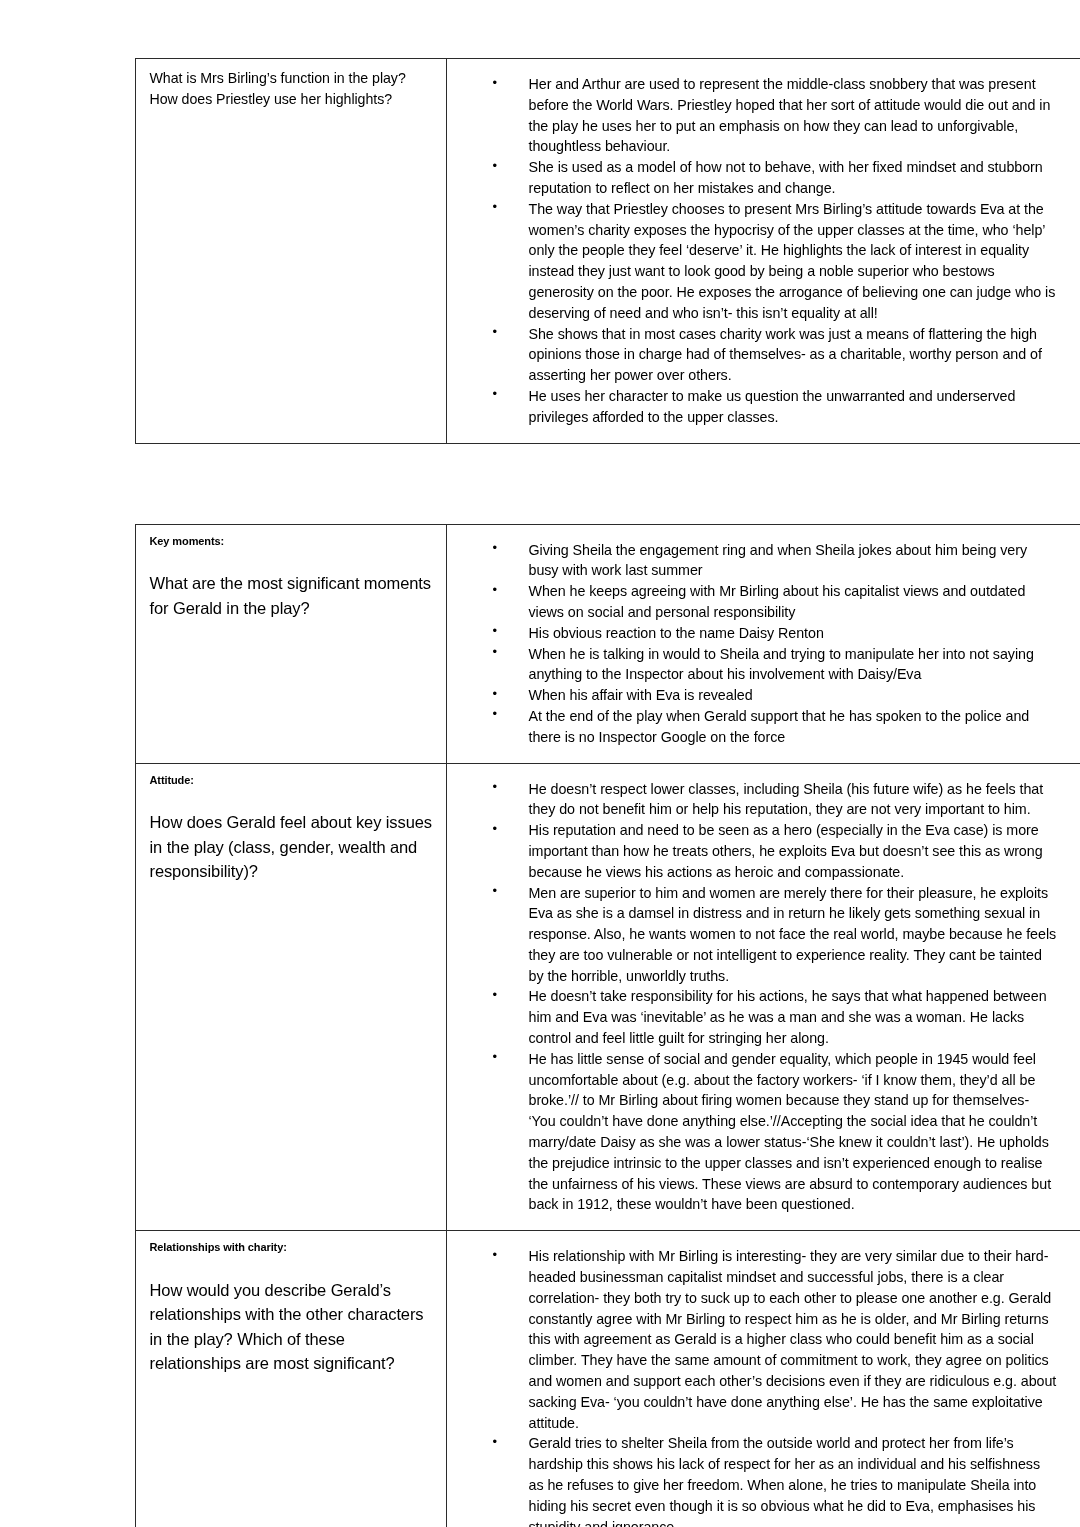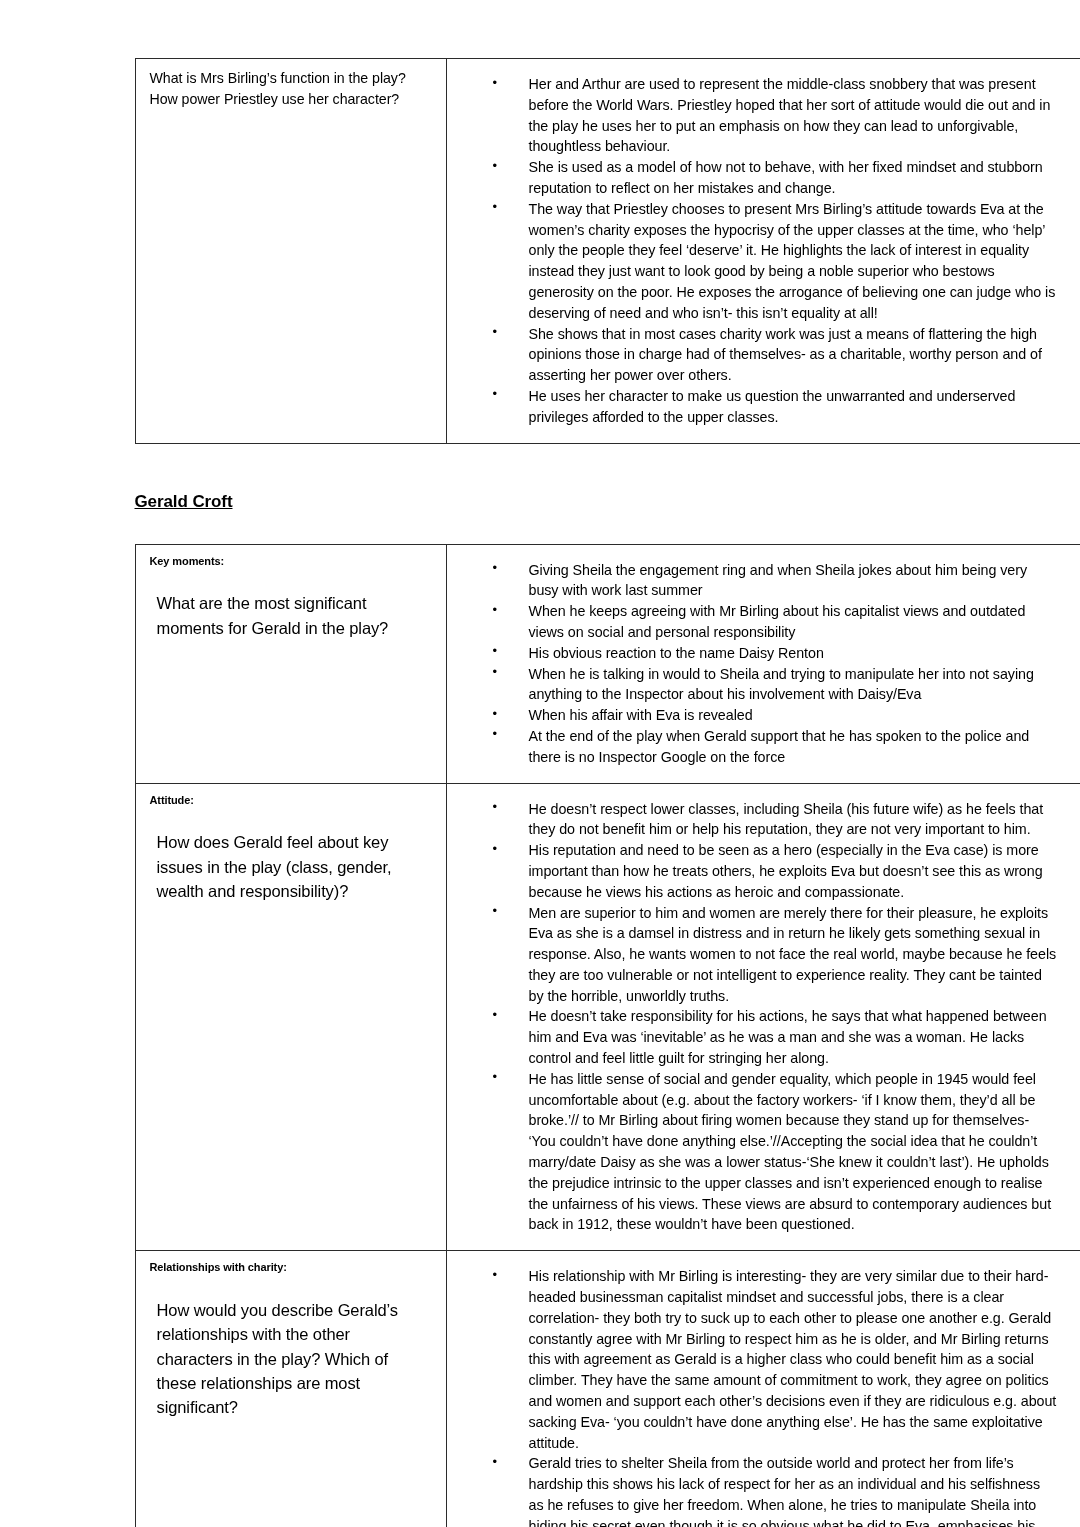--- a/index.html
+++ b/index.html
@@ -131,7 +131,7 @@
           <td>
             <div class="q-cell">
               <p class="q-plain">What is Mrs Birling’s function in the play?</p>
-              <p class="q-plain">How power Priestley use her character?</p>
+              <p class="q-plain">How does Priestley use her highlights?</p>
             </div>
           </td>
           <td>

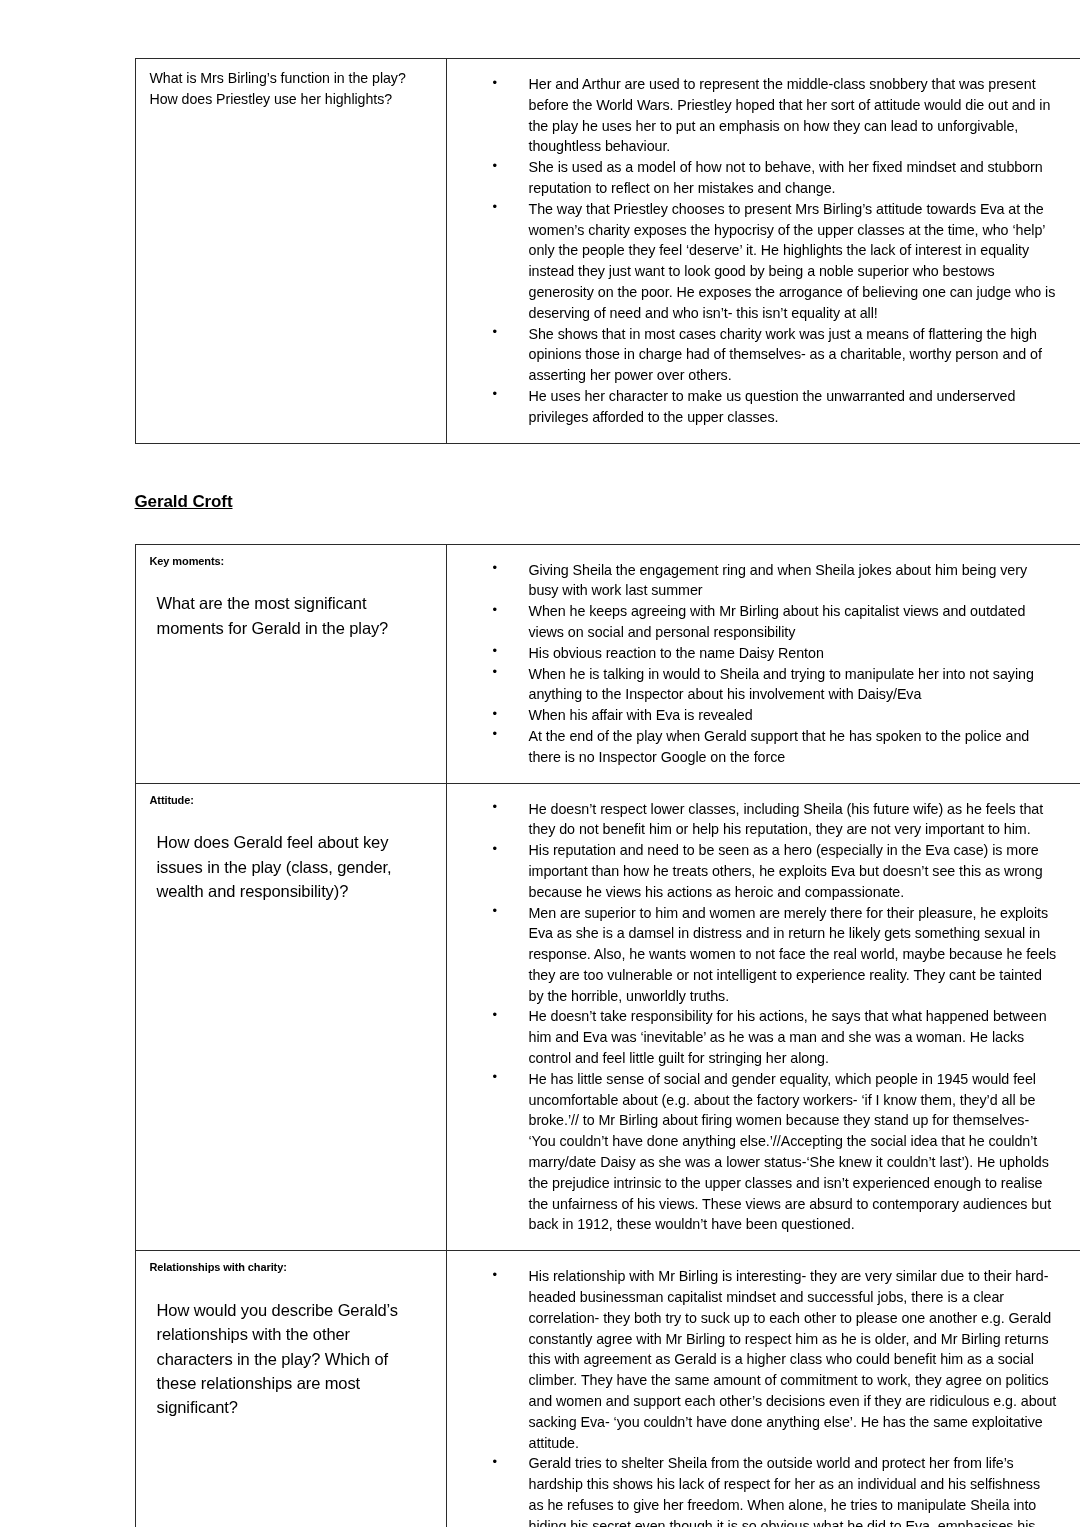--- a/index.html
+++ b/index.html
@@ -151,7 +151,6 @@
 
     <div class="gap-after-table-1"></div>
 
-    <h2 class="section-title">Gerald Croft</h2>
 
     <div class="gap-after-heading"></div>
 

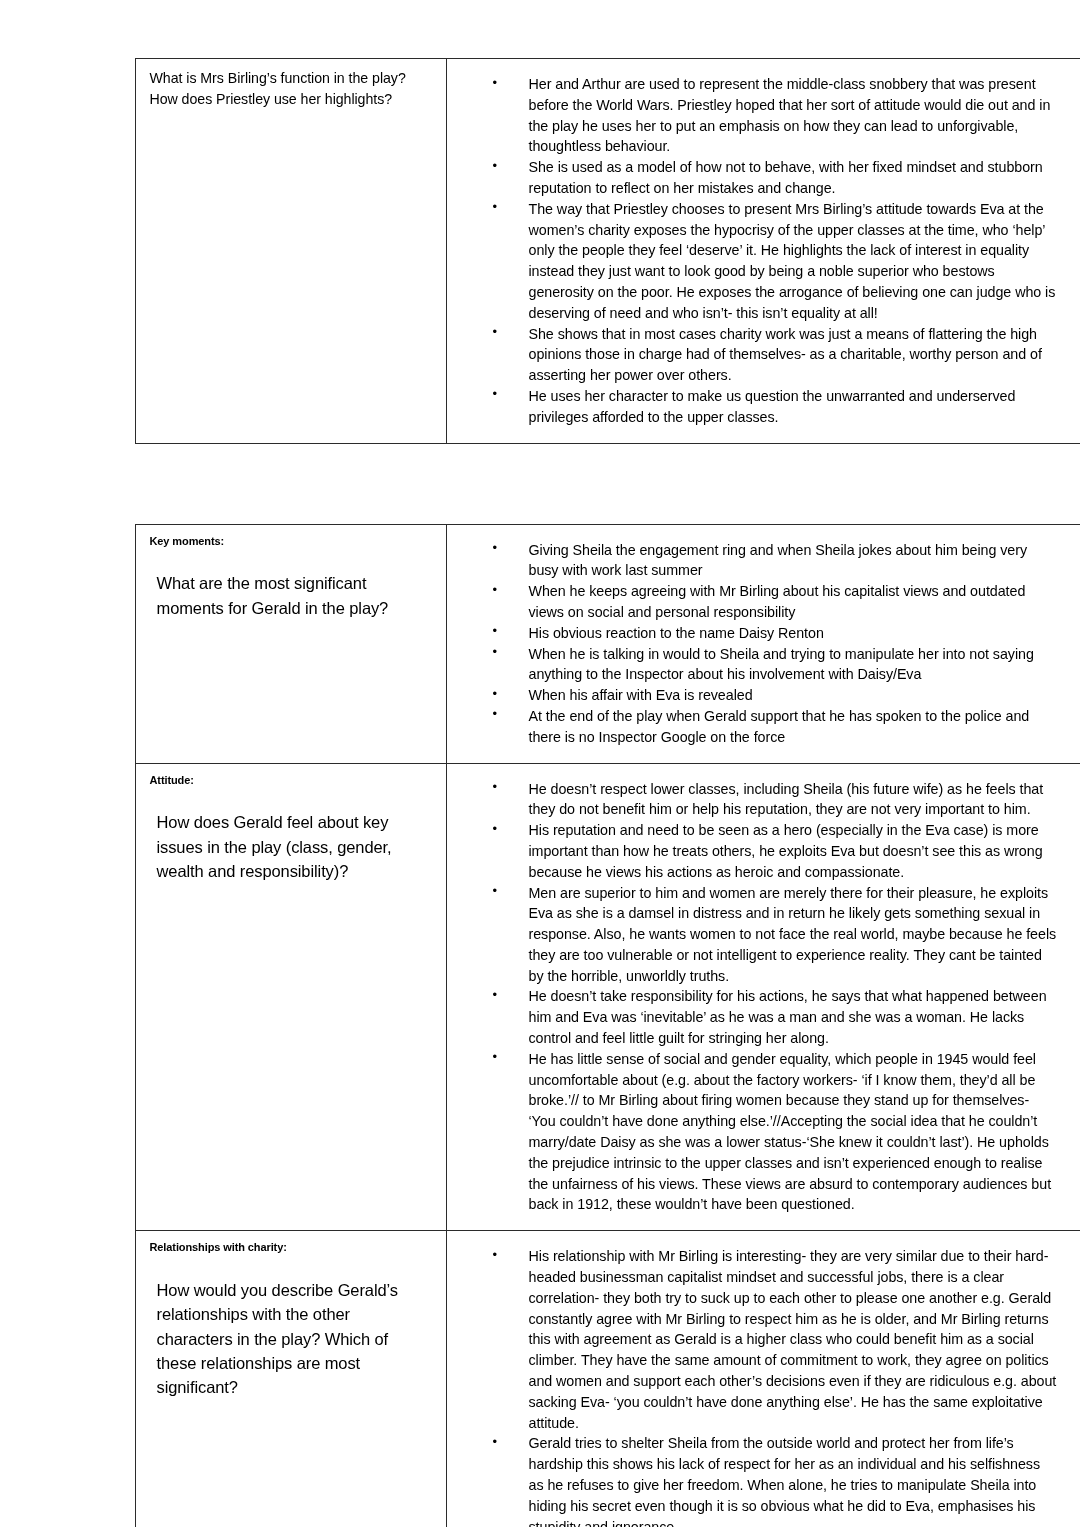--- a/index.html
+++ b/index.html
@@ -64,7 +64,7 @@
     font-size: 16.5px;
     font-weight: normal;
     line-height: 1.48;
-    margin: 7px;
+    margin: 0;
     letter-spacing: -0.1px;
   }
   .q-plain {

